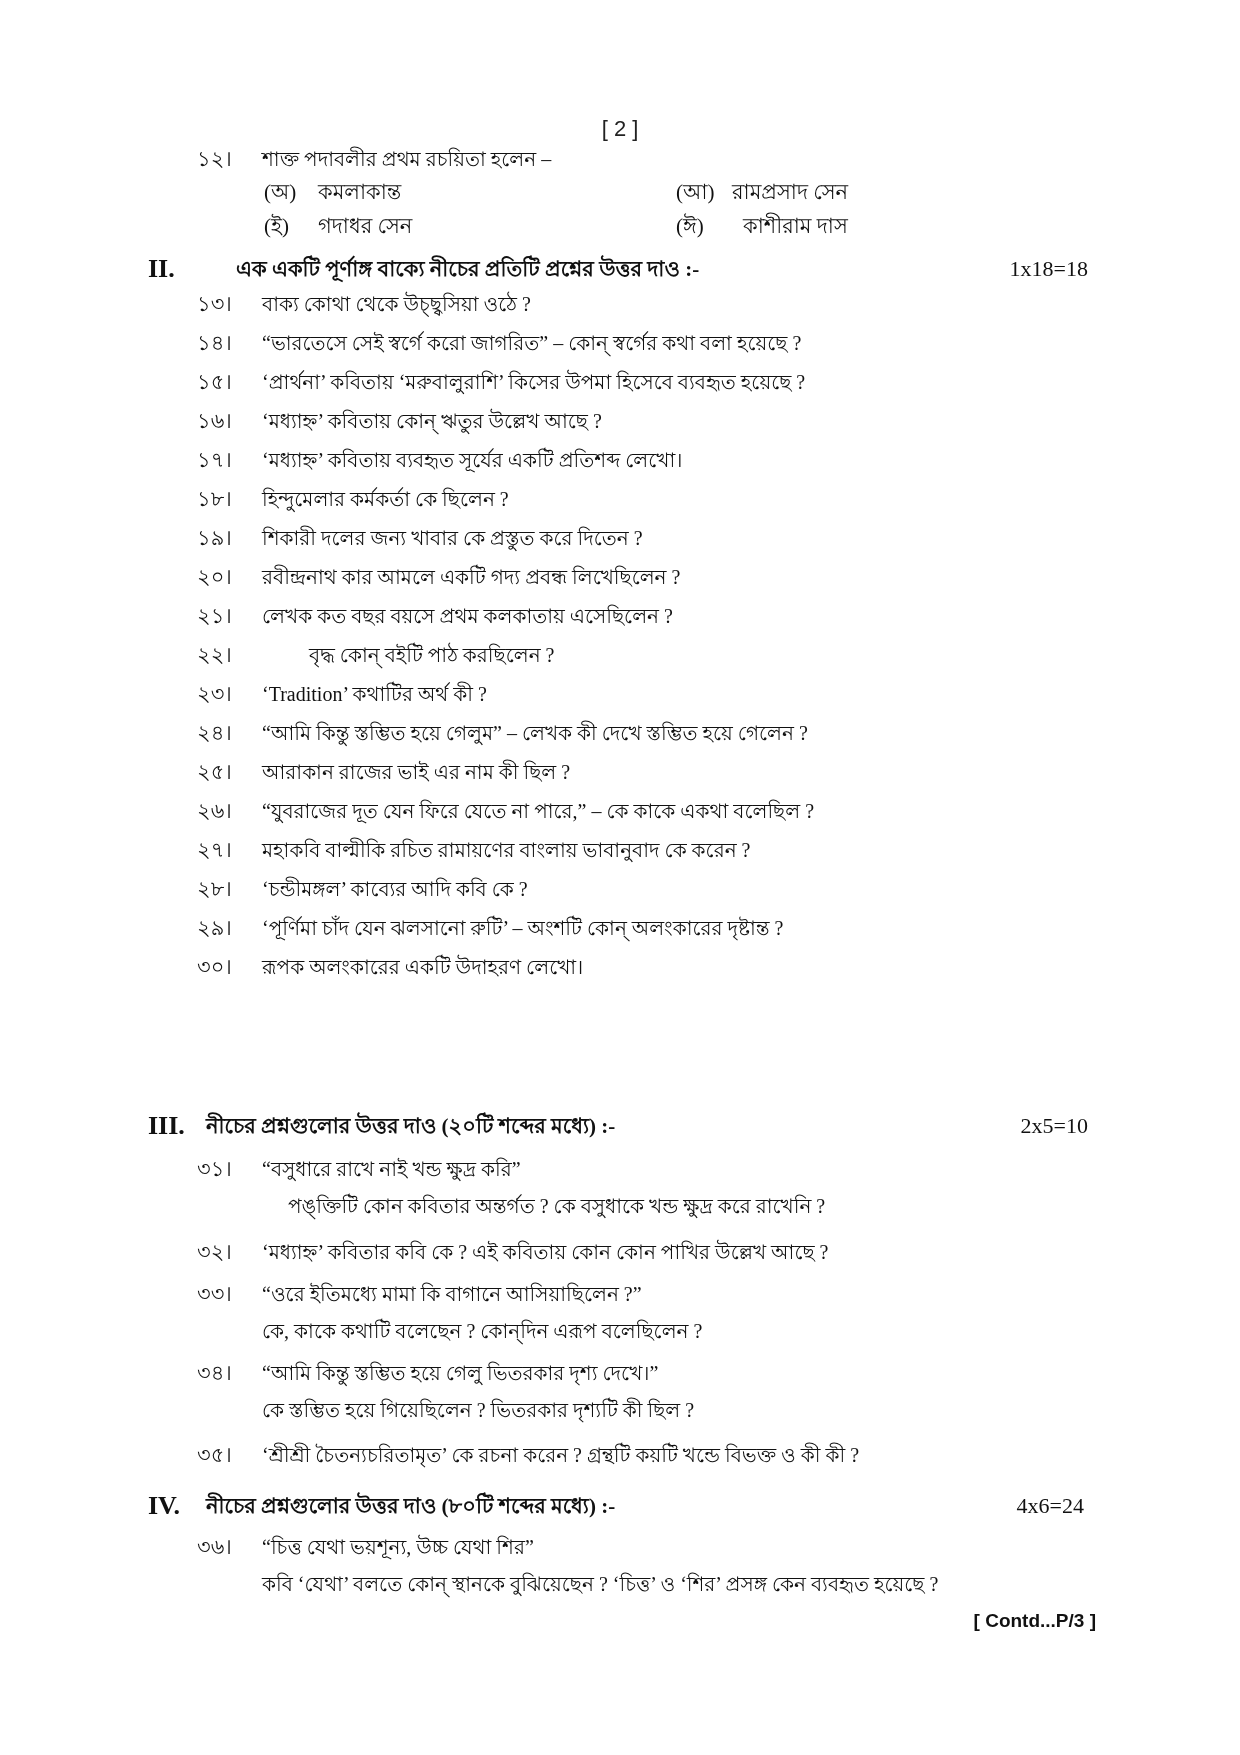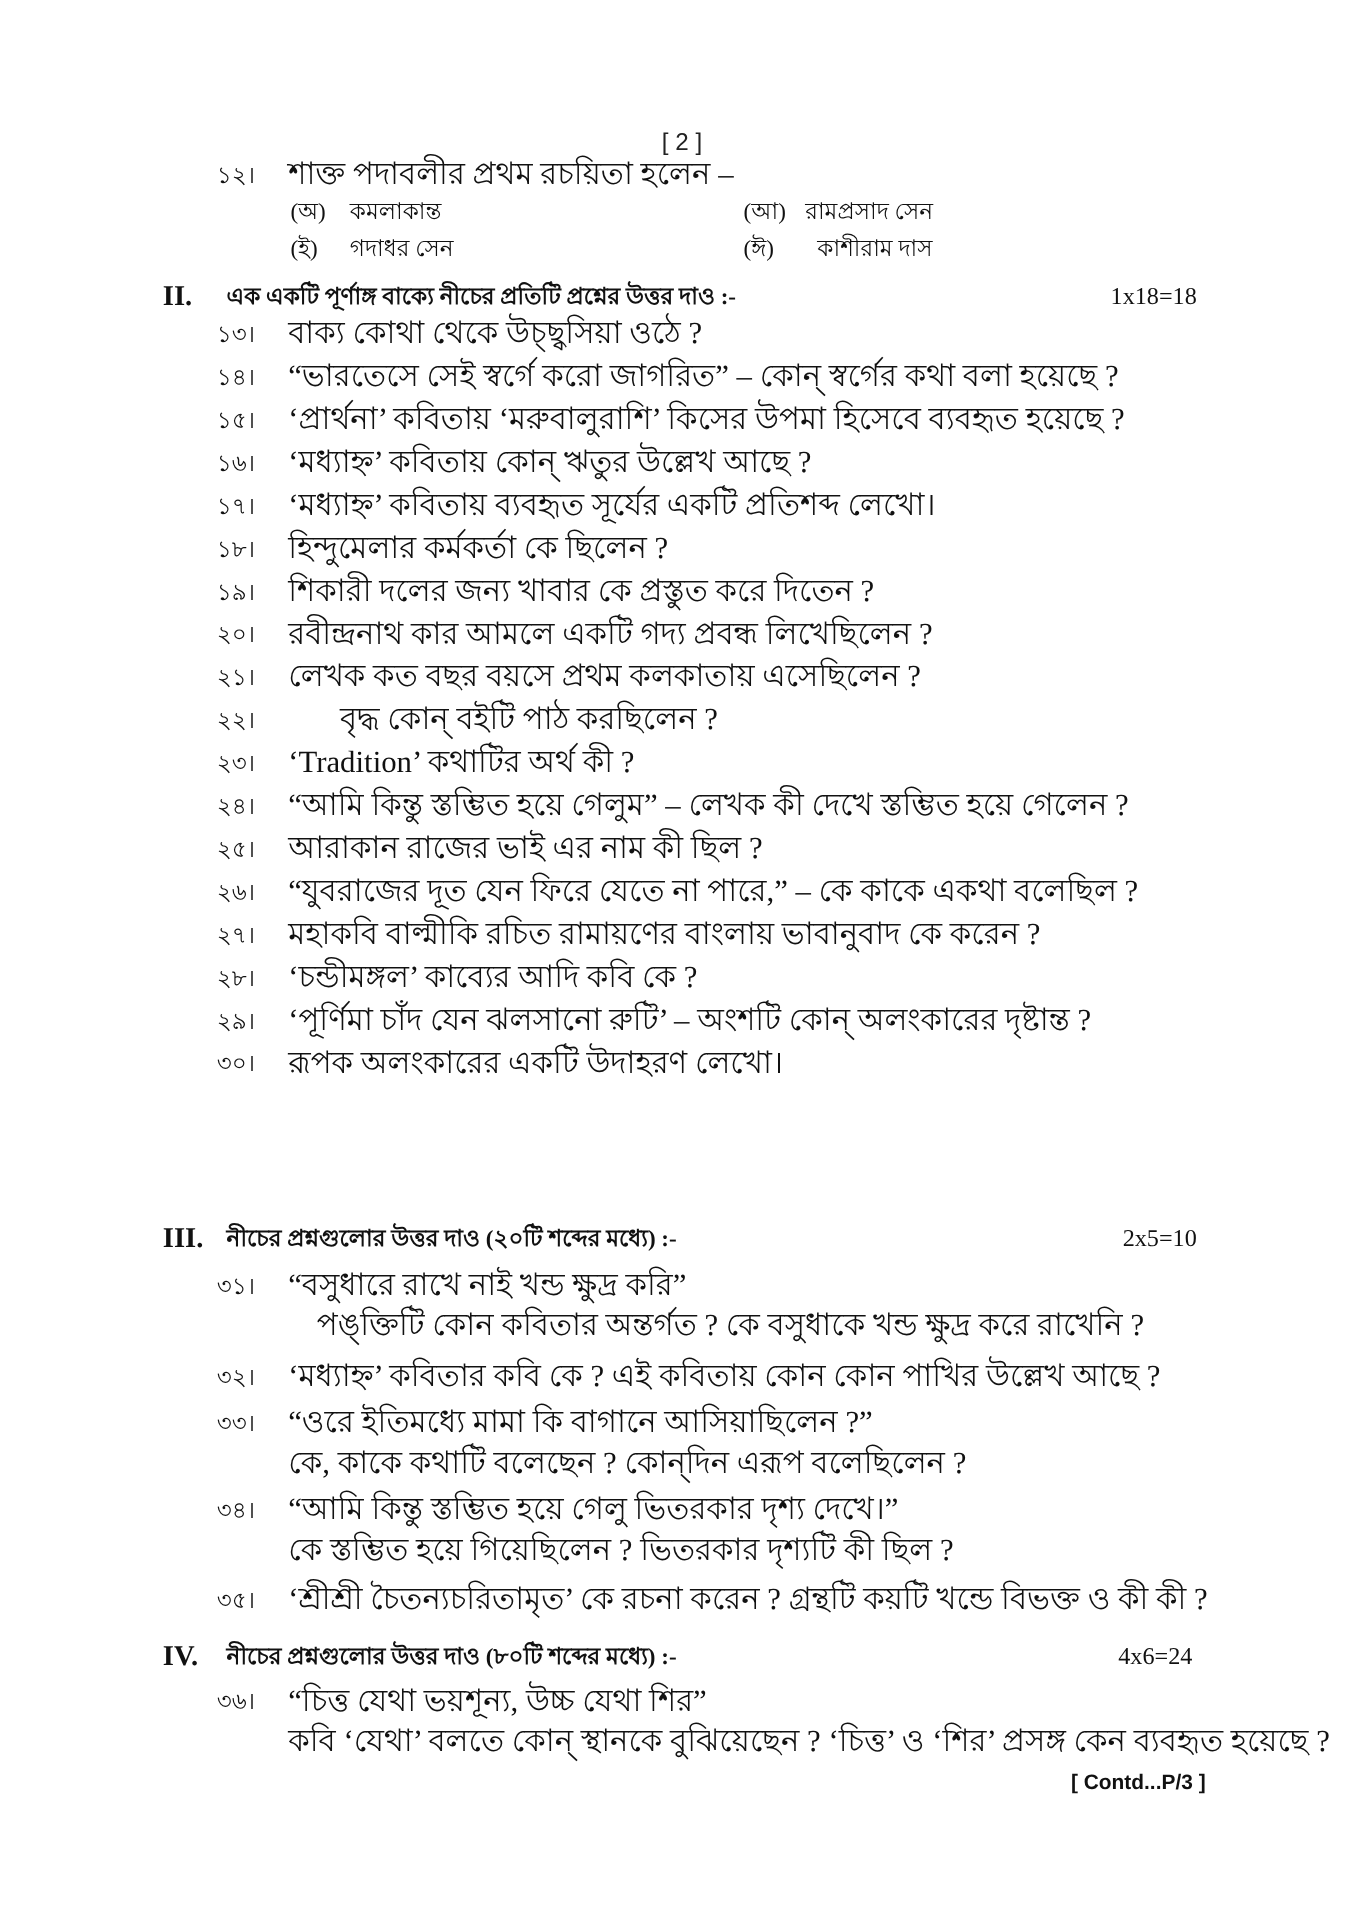--- a/index.html
+++ b/index.html
@@ -12,7 +12,7 @@
     position: absolute; top: 116px; left: 0; width: 1240px; text-align: center;
     font-family: "Liberation Sans", sans-serif; font-size: 22px; color: #222;
   }
-  .line { position: absolute; font-size: 28px; line-height: 28px; white-space: nowrap; }
+  .line { position: absolute; font-size: 20px; line-height: 28px; white-space: nowrap; }
   .qnum { position: absolute; font-size: 21px; line-height: 28px; }
   .sec-roman { position: absolute; left: 148px; font-size: 26px; font-weight: bold; line-height: 28px; }
   .sec-title { position: absolute; left: 206px; font-size: 21px; font-weight: bold; line-height: 28px; white-space: nowrap; }

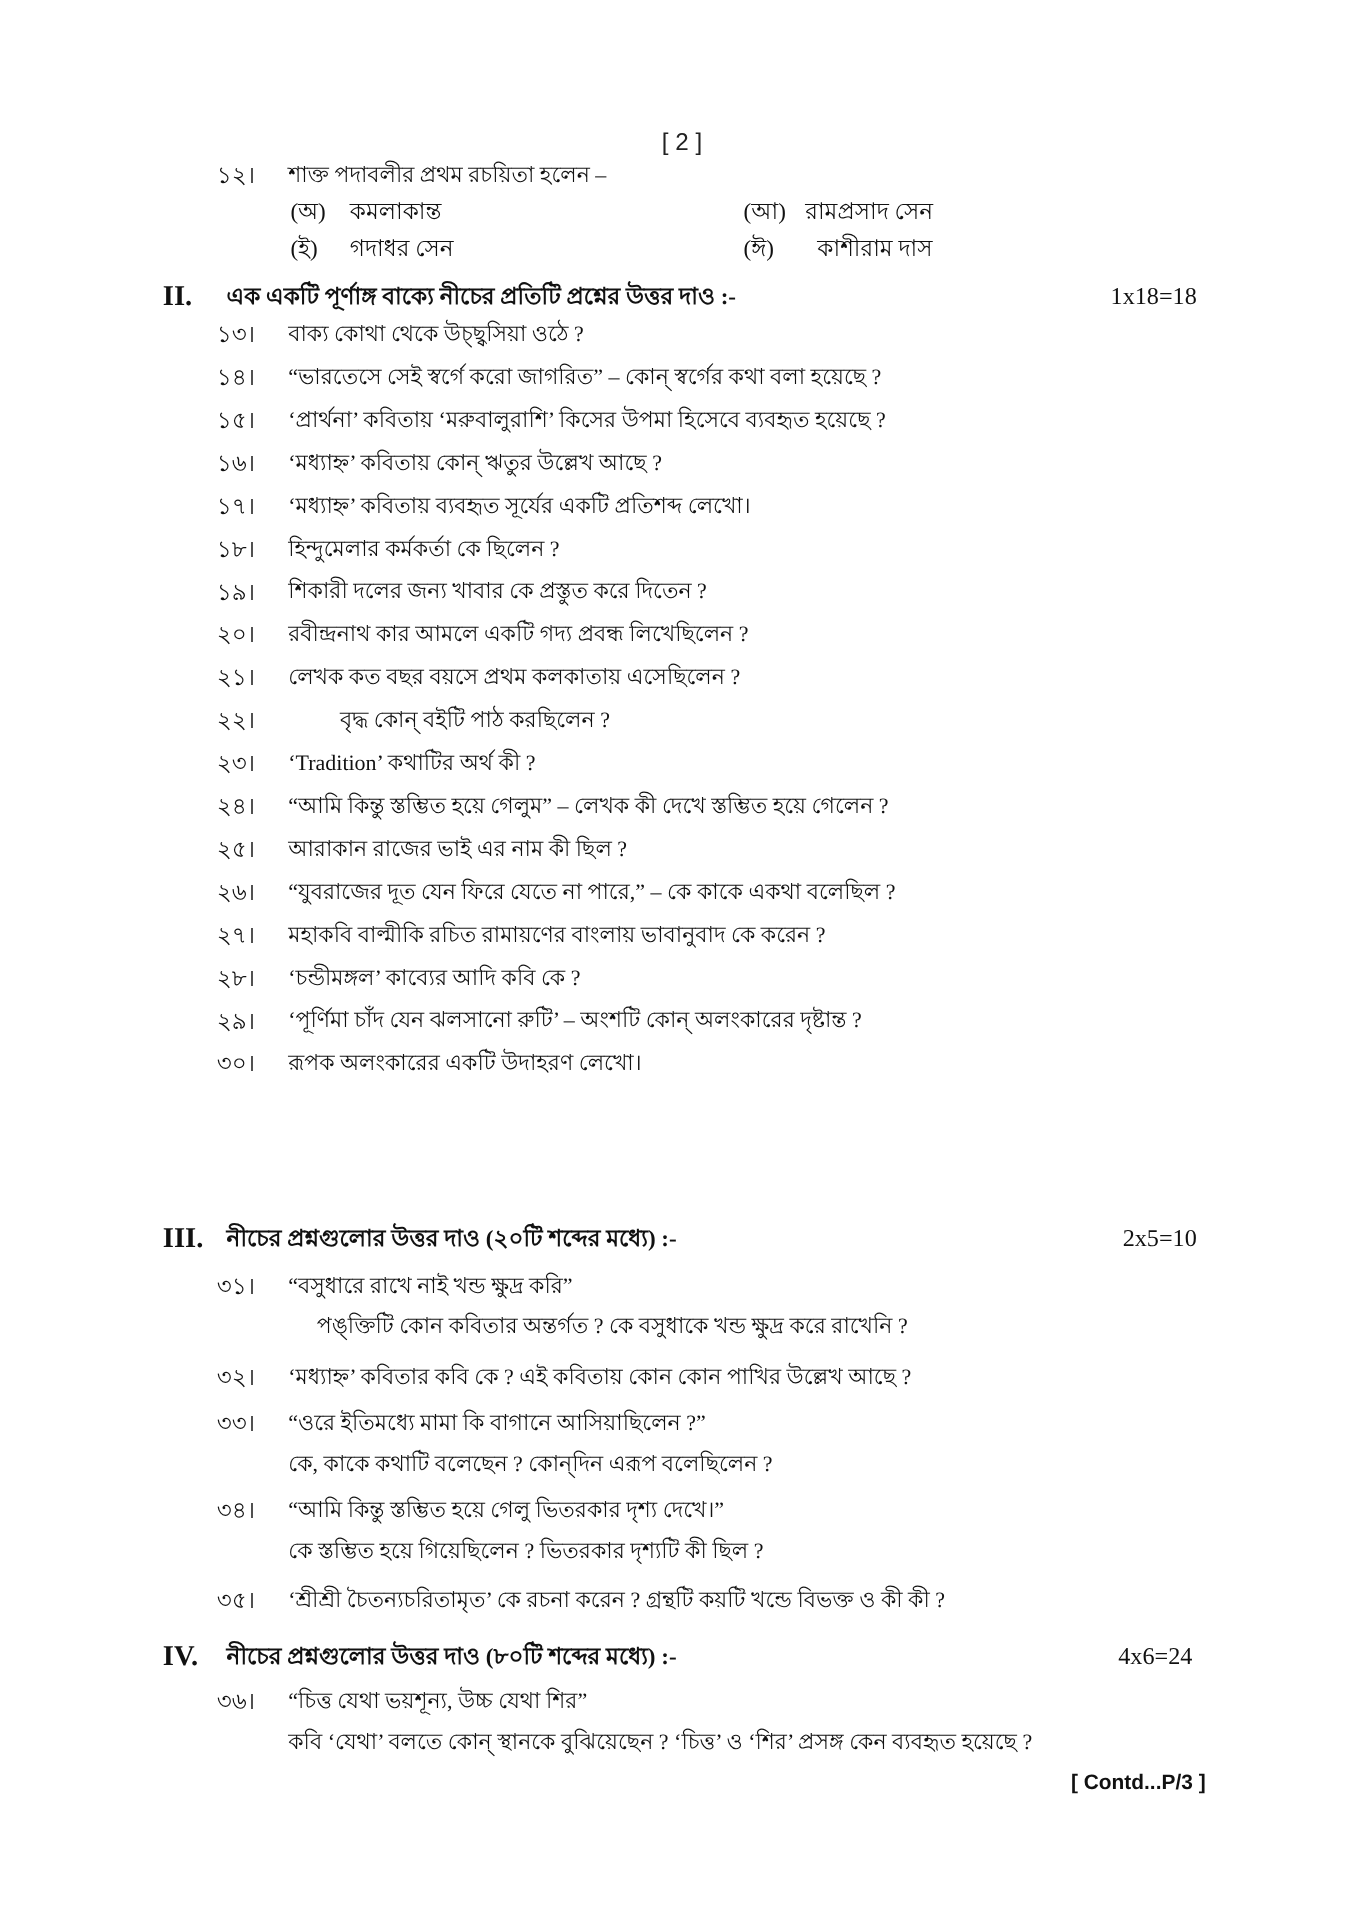--- a/index.html
+++ b/index.html
@@ -45,7 +45,7 @@
 
   <div>
     <span class="sec-roman" style="top:255px;">II.</span>
-    <span class="sec-title" style="top:255px;">এক একটি পূর্ণাঙ্গ বাক্যে নীচের প্রতিটি প্রশ্নের উত্তর দাও :-</span>
+    <span class="sec-title" style="top:255px;margin-left:30px;">এক একটি পূর্ণাঙ্গ বাক্যে নীচের প্রতিটি প্রশ্নের উত্তর দাও :-</span>
     <span class="sec-marks" style="top:255px;">1x18=18</span>
 
     <span class="qnum" style="left:197px; top:290px;">১৩।</span>

